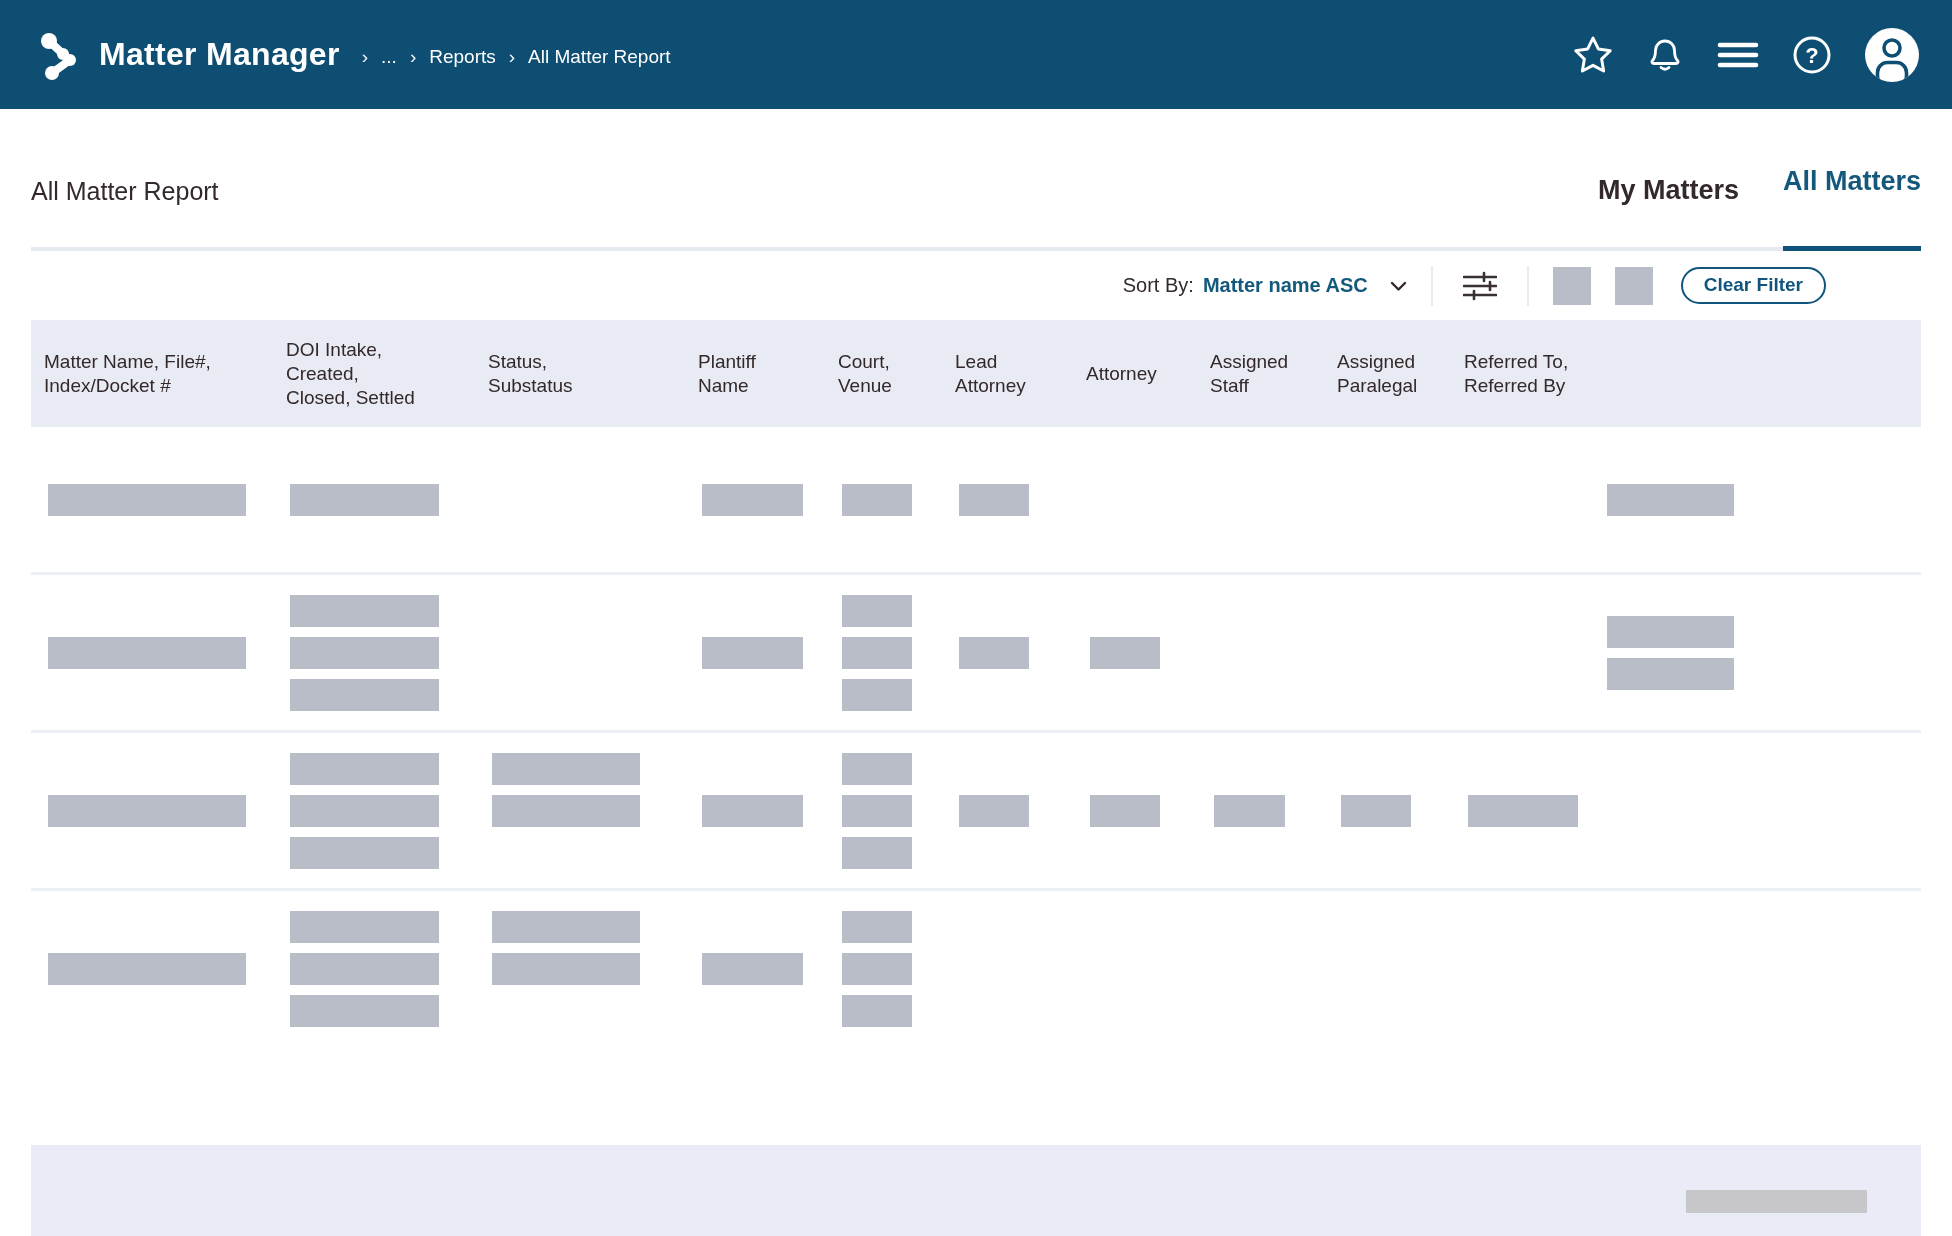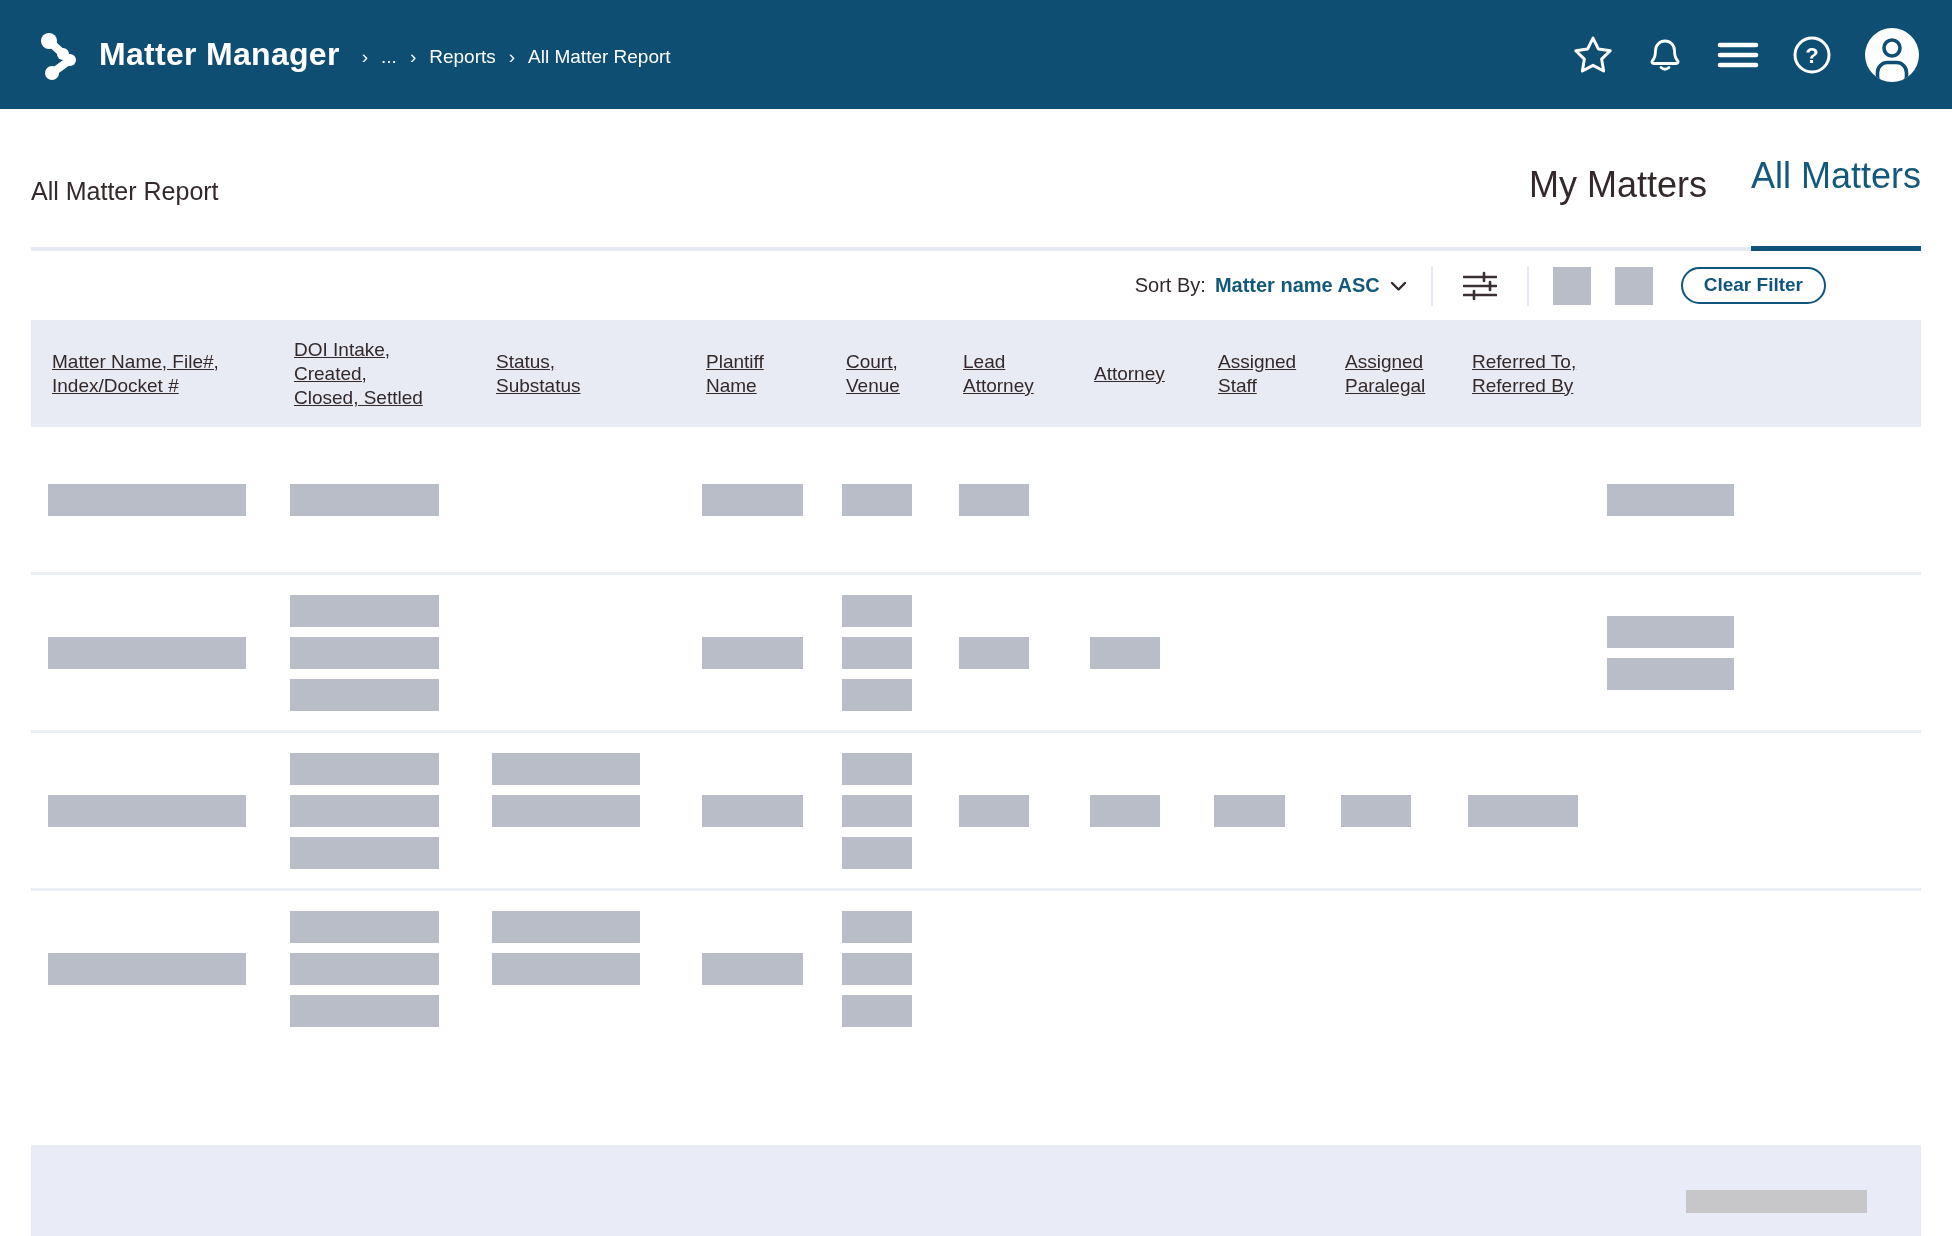--- a/index.html
+++ b/index.html
@@ -34,7 +34,7 @@
   .title-row{margin:0 31px;height:142px;border-bottom:4px solid #e8eaf3;position:relative;}
   .page-title{position:absolute;left:0;bottom:24px;font-size:25px;font-weight:500;}
   .tabs{position:absolute;right:0;bottom:-4px;display:flex;gap:44px;}
-  .tab{font-size:36px;font-weight:400;color:var(--ink);padding-bottom:33px;border-bottom:4px solid transparent;}
+  .tab{font-size:27px;font-weight:700;color:var(--ink);padding-bottom:33px;border-bottom:4px solid transparent;}
   .tab.active{color:var(--accent);border-bottom:5px solid #0f537a;padding-bottom:49px;}
 
   

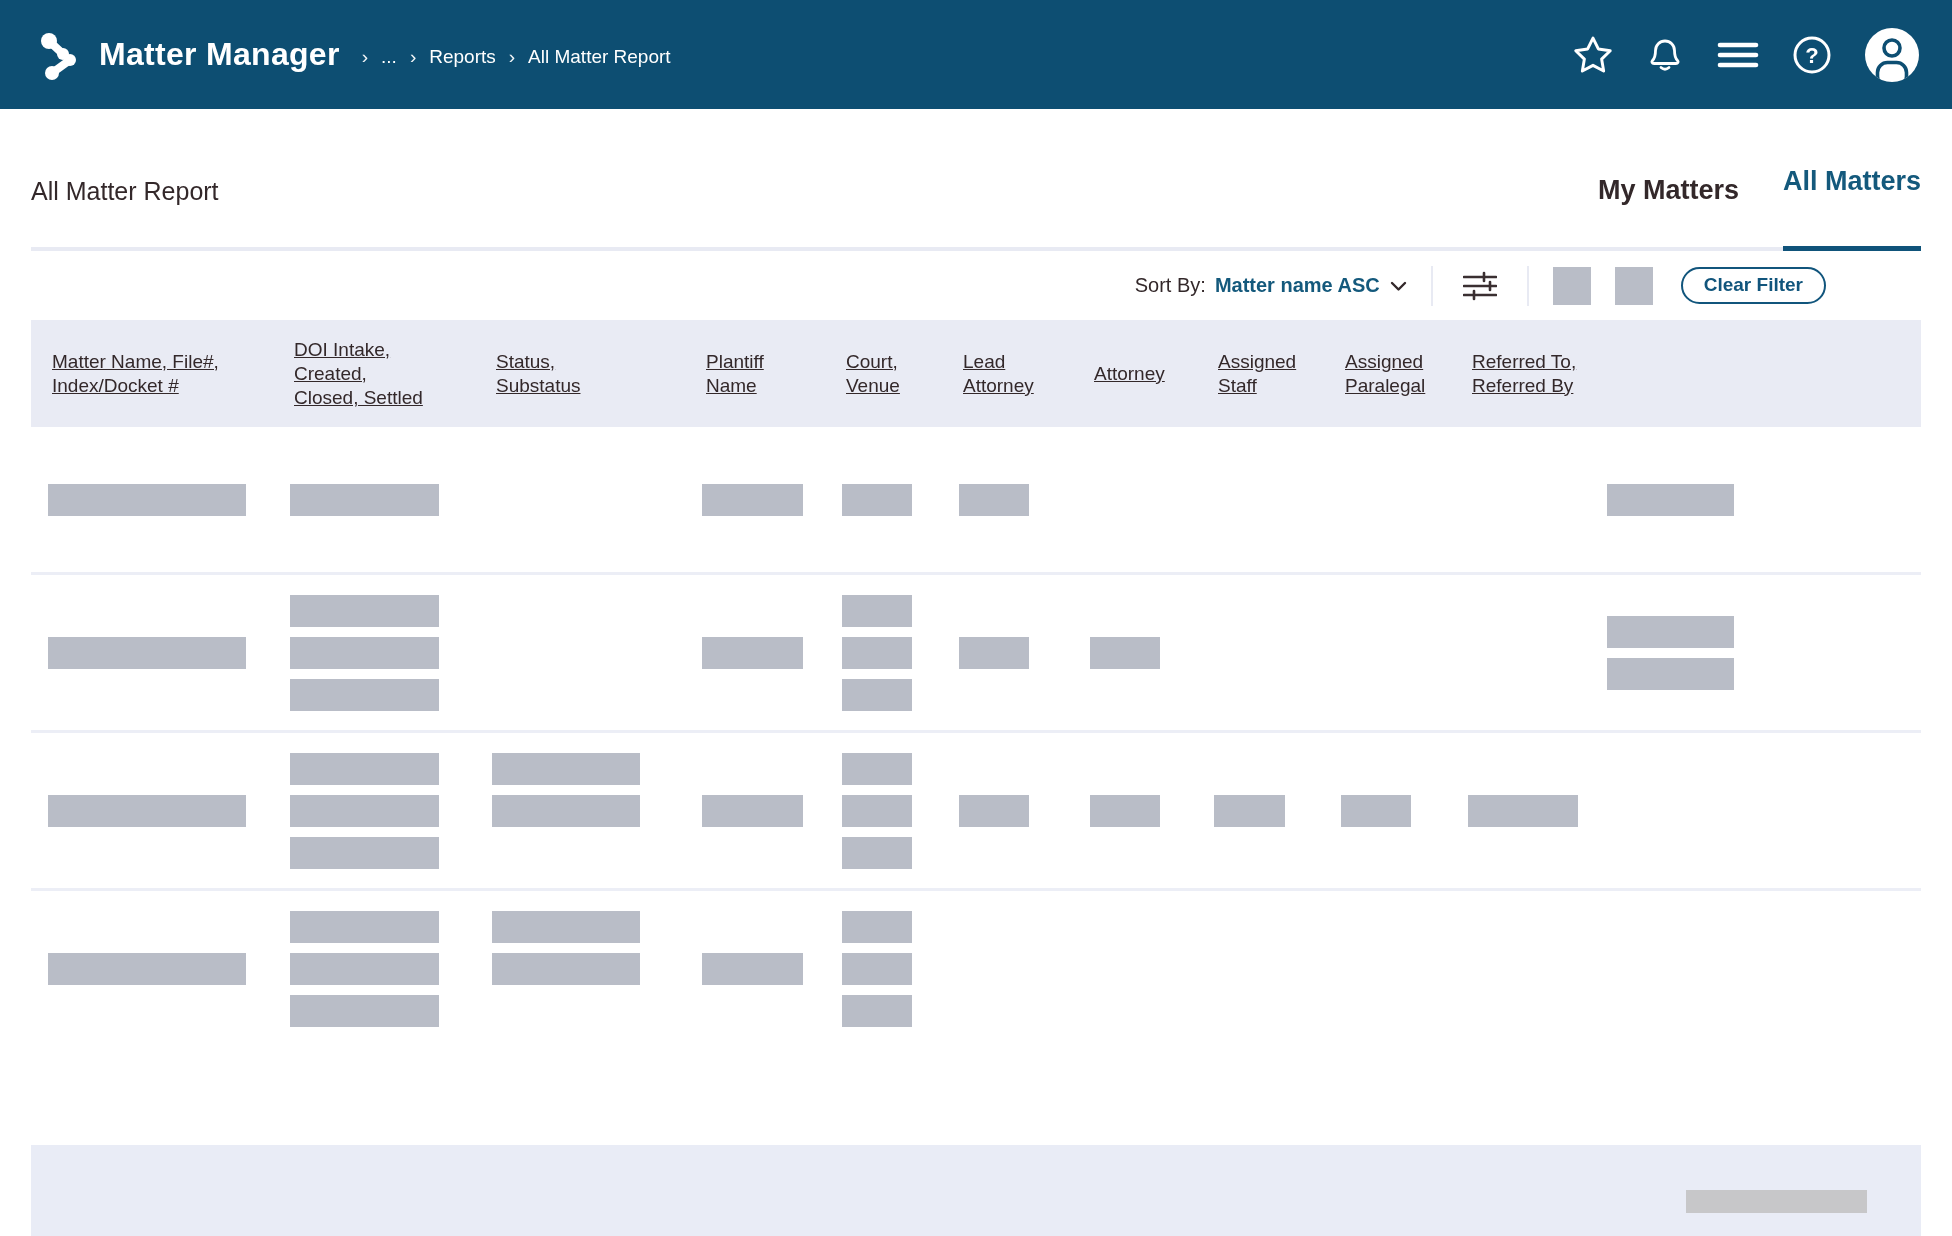--- a/index.html
+++ b/index.html
@@ -40,7 +40,7 @@
   
   .toolbar{margin:0 31px;height:69px;display:flex;align-items:center;justify-content:flex-end;gap:24px;padding-right:95px;}
   .sort{display:flex;align-items:center;gap:9px;font-size:20px;}
-  .sort-value{display:flex;align-items:flex-end;gap:10px;color:var(--accent);font-weight:600;}
+  .sort-value{display:flex;align-items:flex-end;gap:22px;color:var(--accent);font-weight:600;}
   .vdiv{width:2px;height:40px;background:#e8eaf3;}
   .sliders-btn{margin:0 6px;display:flex;align-items:center;}
   .square{width:38px;height:38px;background:var(--skeleton);}

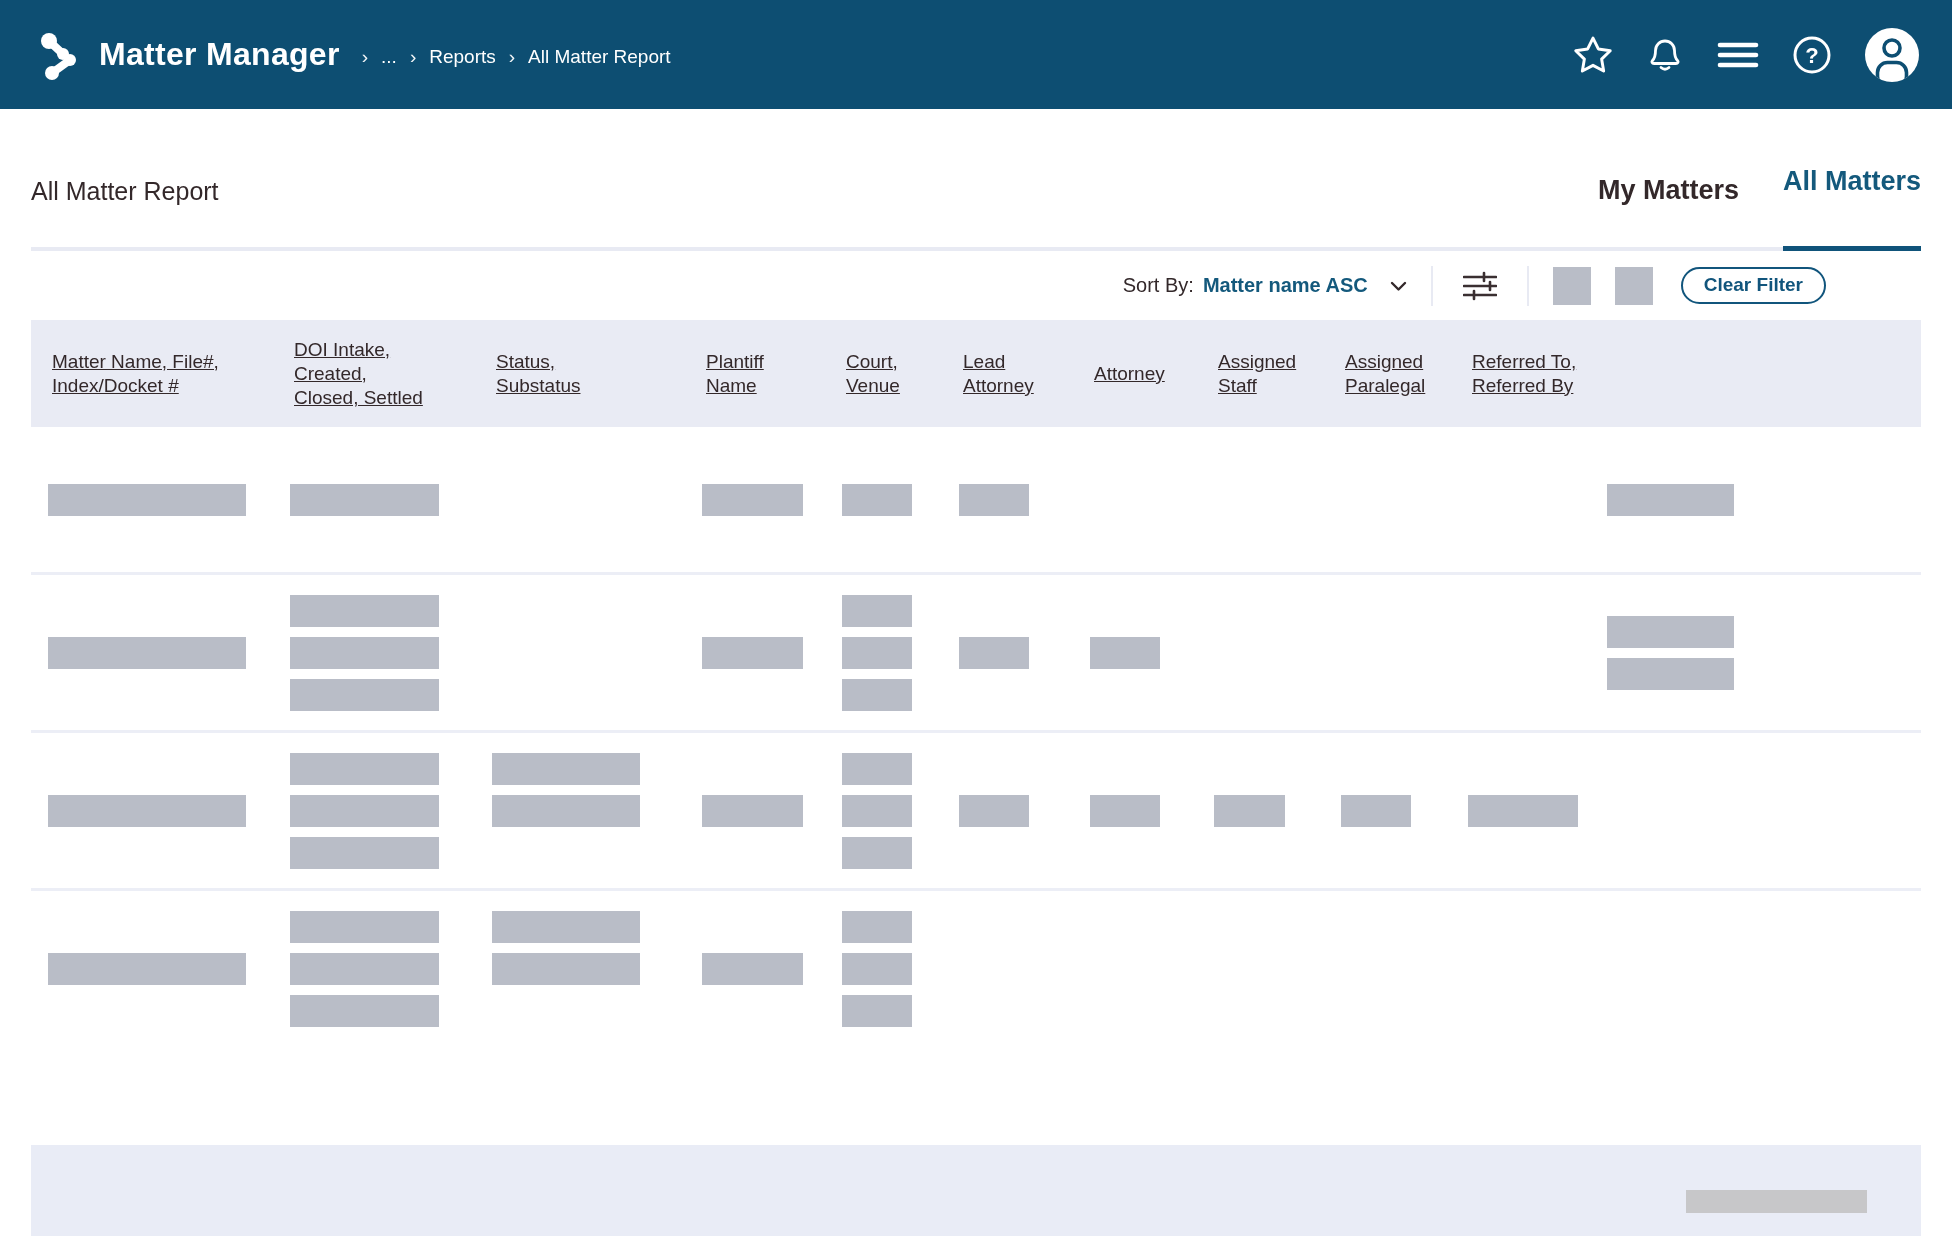--- a/index.html
+++ b/index.html
@@ -49,8 +49,8 @@
 
   
   .table{margin:0 31px;}
-  .thead{display:grid;grid-template-columns:var(--cols);padding-left:21px;min-height:107px;
-    align-items:center;background:var(--band);text-decoration:underline;}
+  .thead{display:grid;grid-template-columns:var(--cols);padding-left:13px;min-height:107px;
+    align-items:center;background:var(--band);}
   .th{font-size:19px;font-weight:500;line-height:24px;padding-right:10px;}
   .th span{display:block;}
   .tr{display:grid;grid-template-columns:var(--cols);padding-left:17px;height:158px;align-items:center;}

